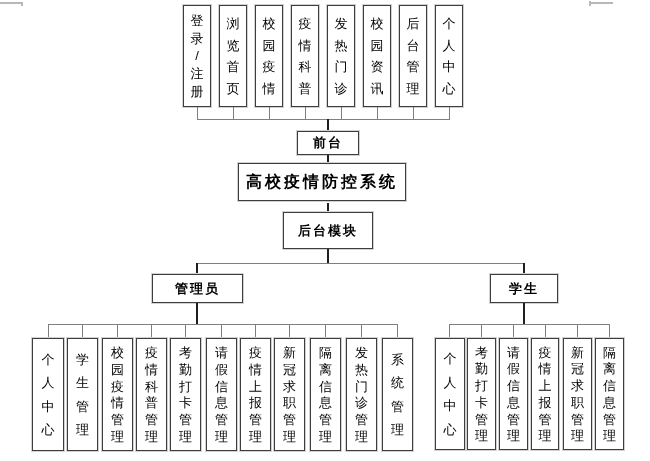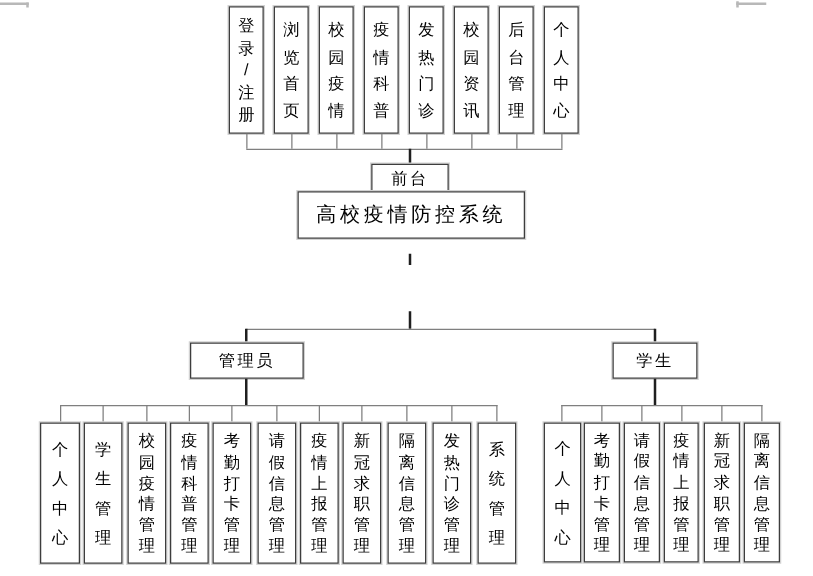--- a/index.html
+++ b/index.html
@@ -25,7 +25,7 @@
     box-sizing:border-box;
     display:flex;align-items:center;justify-content:center;
   }
-  .hnode{font-size:13px;letter-spacing:2px;white-space:nowrap;}
+  .hnode{font-size:13px;letter-spacing:2px;white-space:nowrap;font-weight:bold;}
   .title-node{font-size:16px;letter-spacing:3px;}
   .vlabel{
     display:flex;flex-direction:column;justify-content:space-evenly;align-items:center;

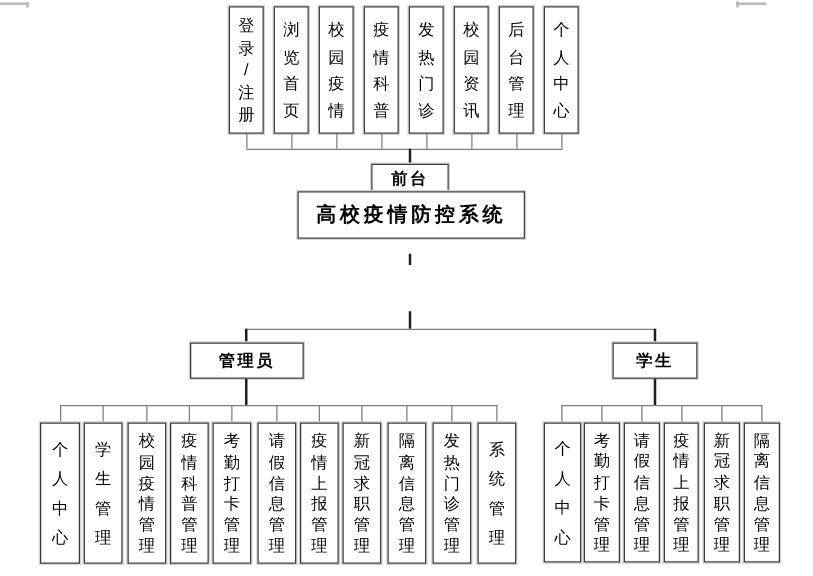--- a/index.html
+++ b/index.html
@@ -134,7 +134,7 @@
 
   <div class="line v t" style="left:327px;top:155px;height:10px"></div>
 
-  <div class="box hnode title-node" style="left:238px;top:153px;width:182px;height:38px">
+  <div class="box hnode title-node" style="left:238px;top:163px;width:168px;height:38px">
     <span>高校疫情防控系统</span>
   </div>
 

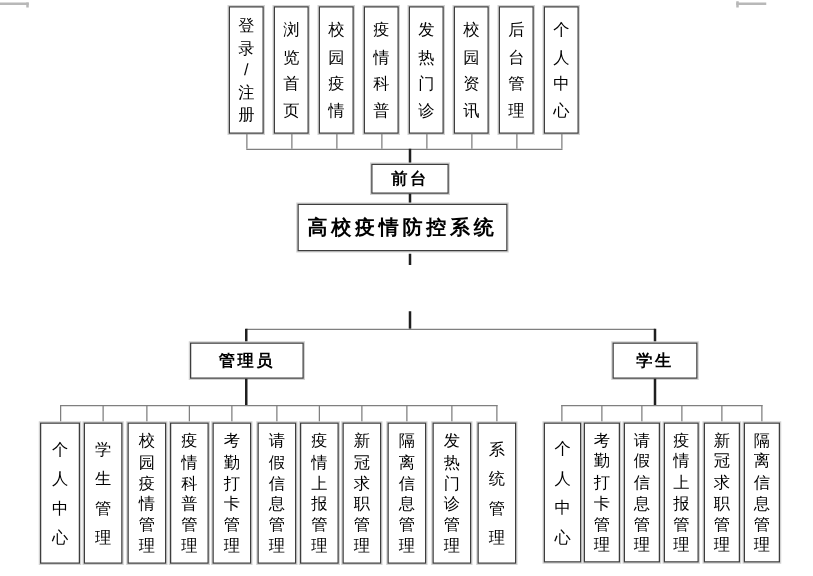--- a/index.html
+++ b/index.html
@@ -140,6 +140,9 @@
 
   <div class="line v t" style="left:327px;top:203px;height:9px"></div>
 
+  <div class="box hnode" style="left:283px;top:212px;width:90px;height:37px">
+    <span>后台模块</span>
+  </div>
 
   <div class="line v t" style="left:327px;top:249px;height:14px"></div>
 

